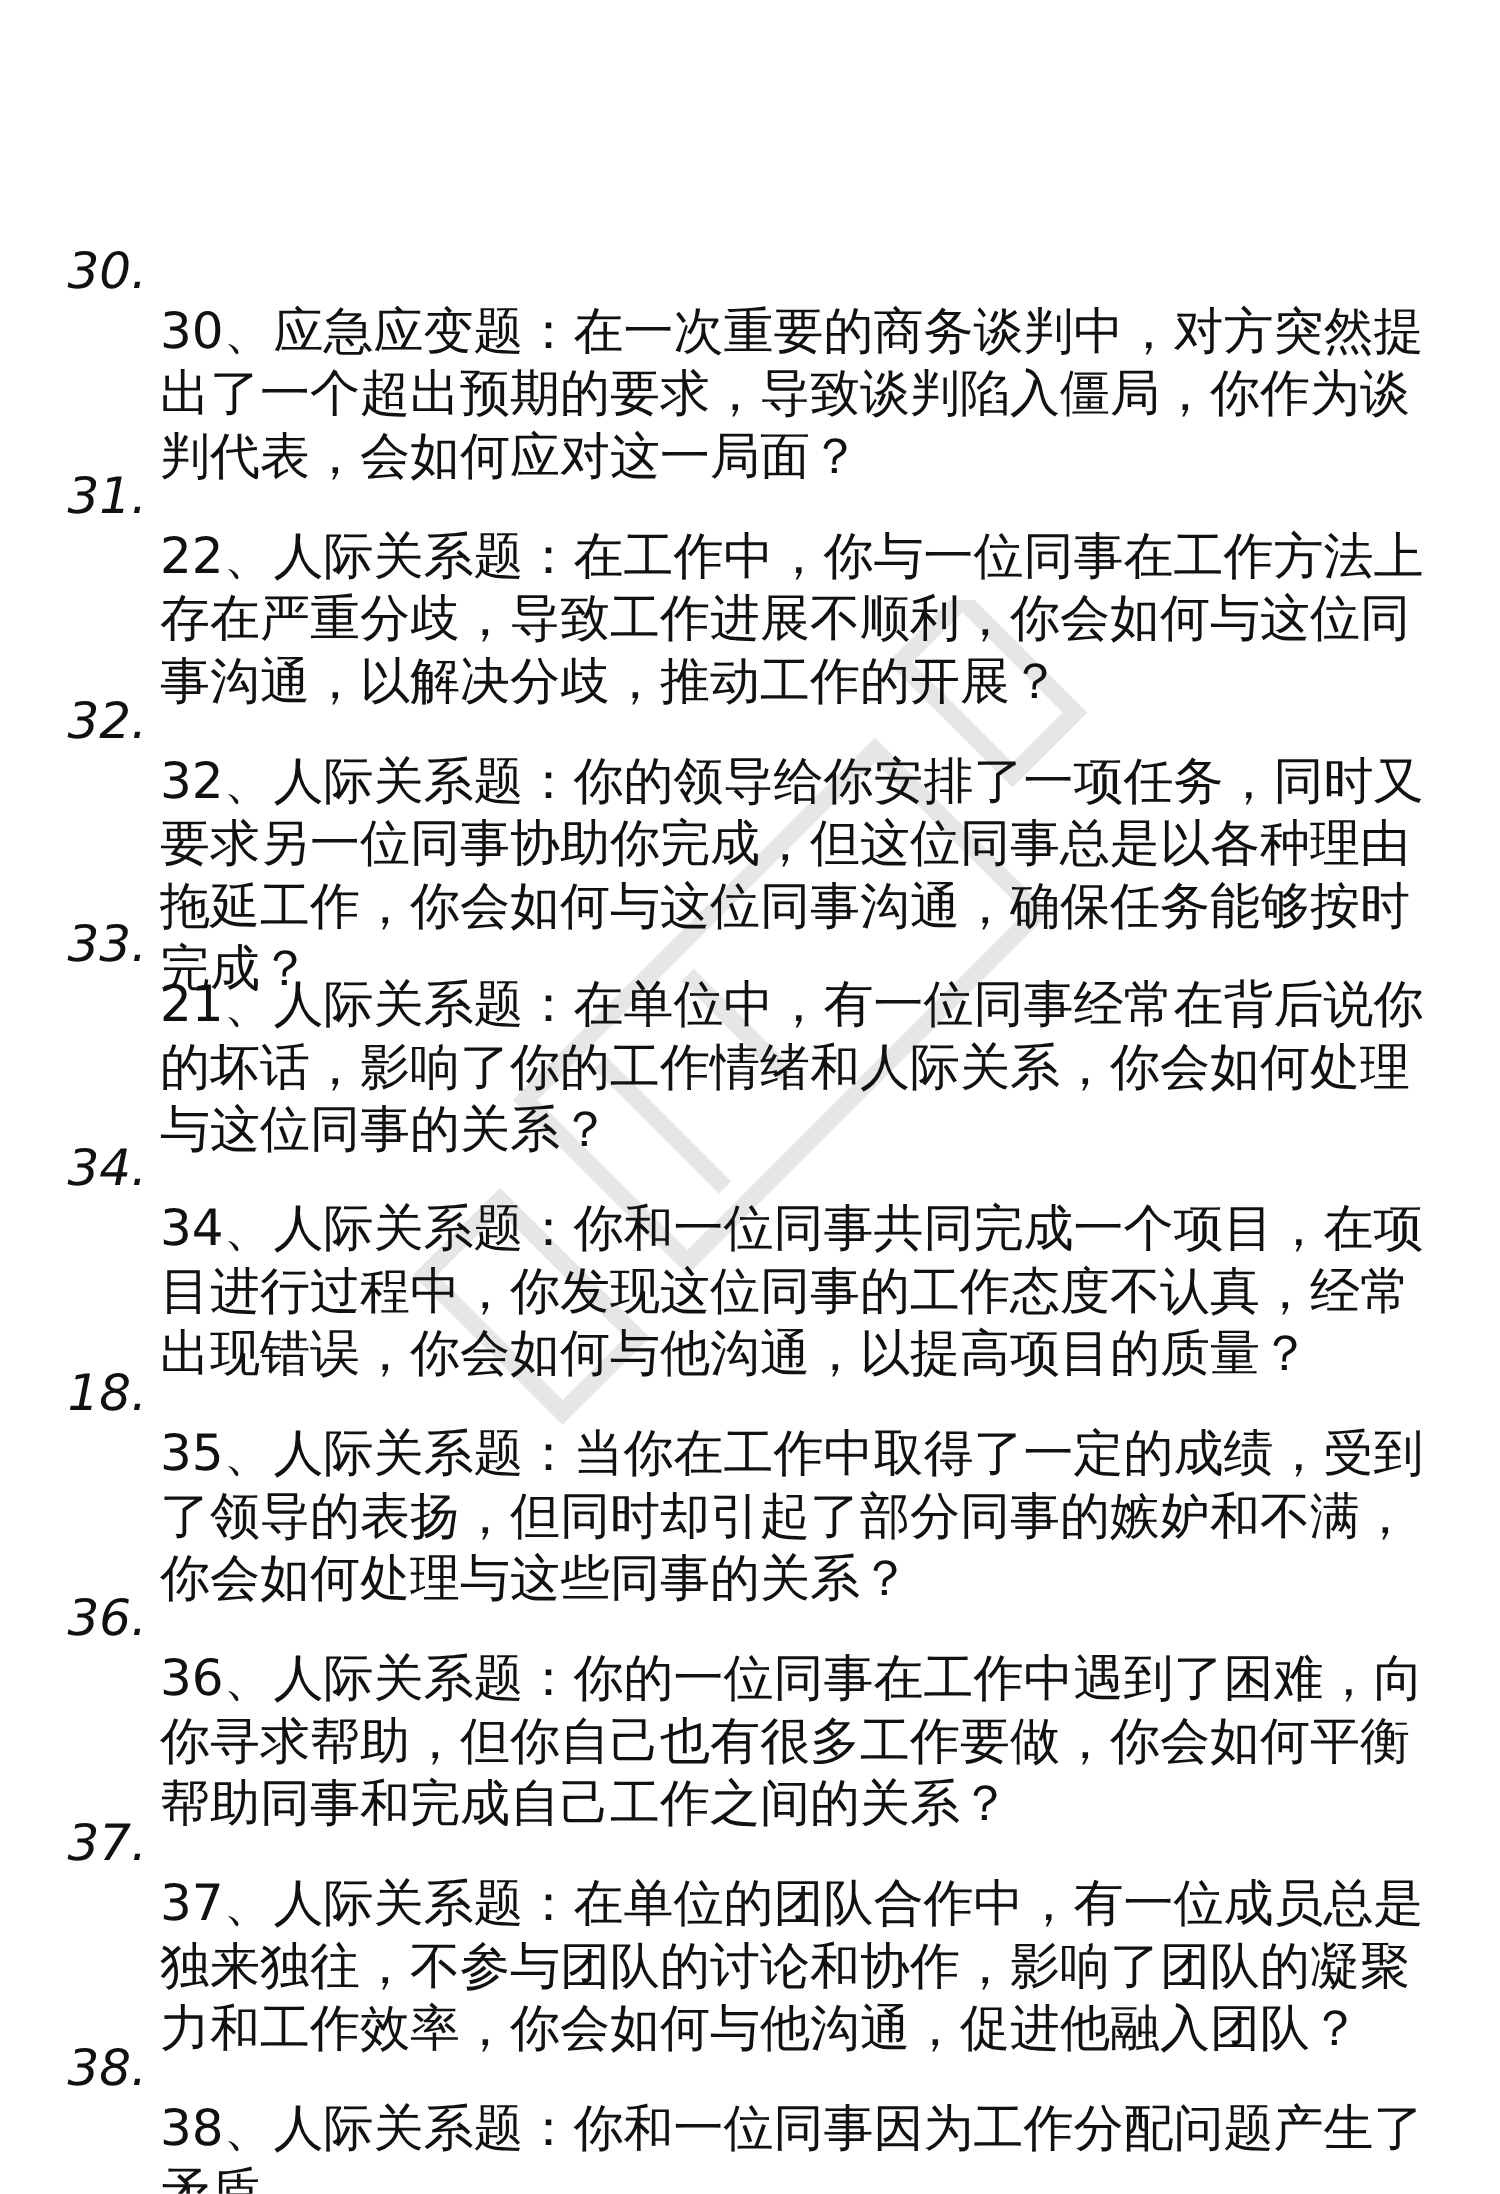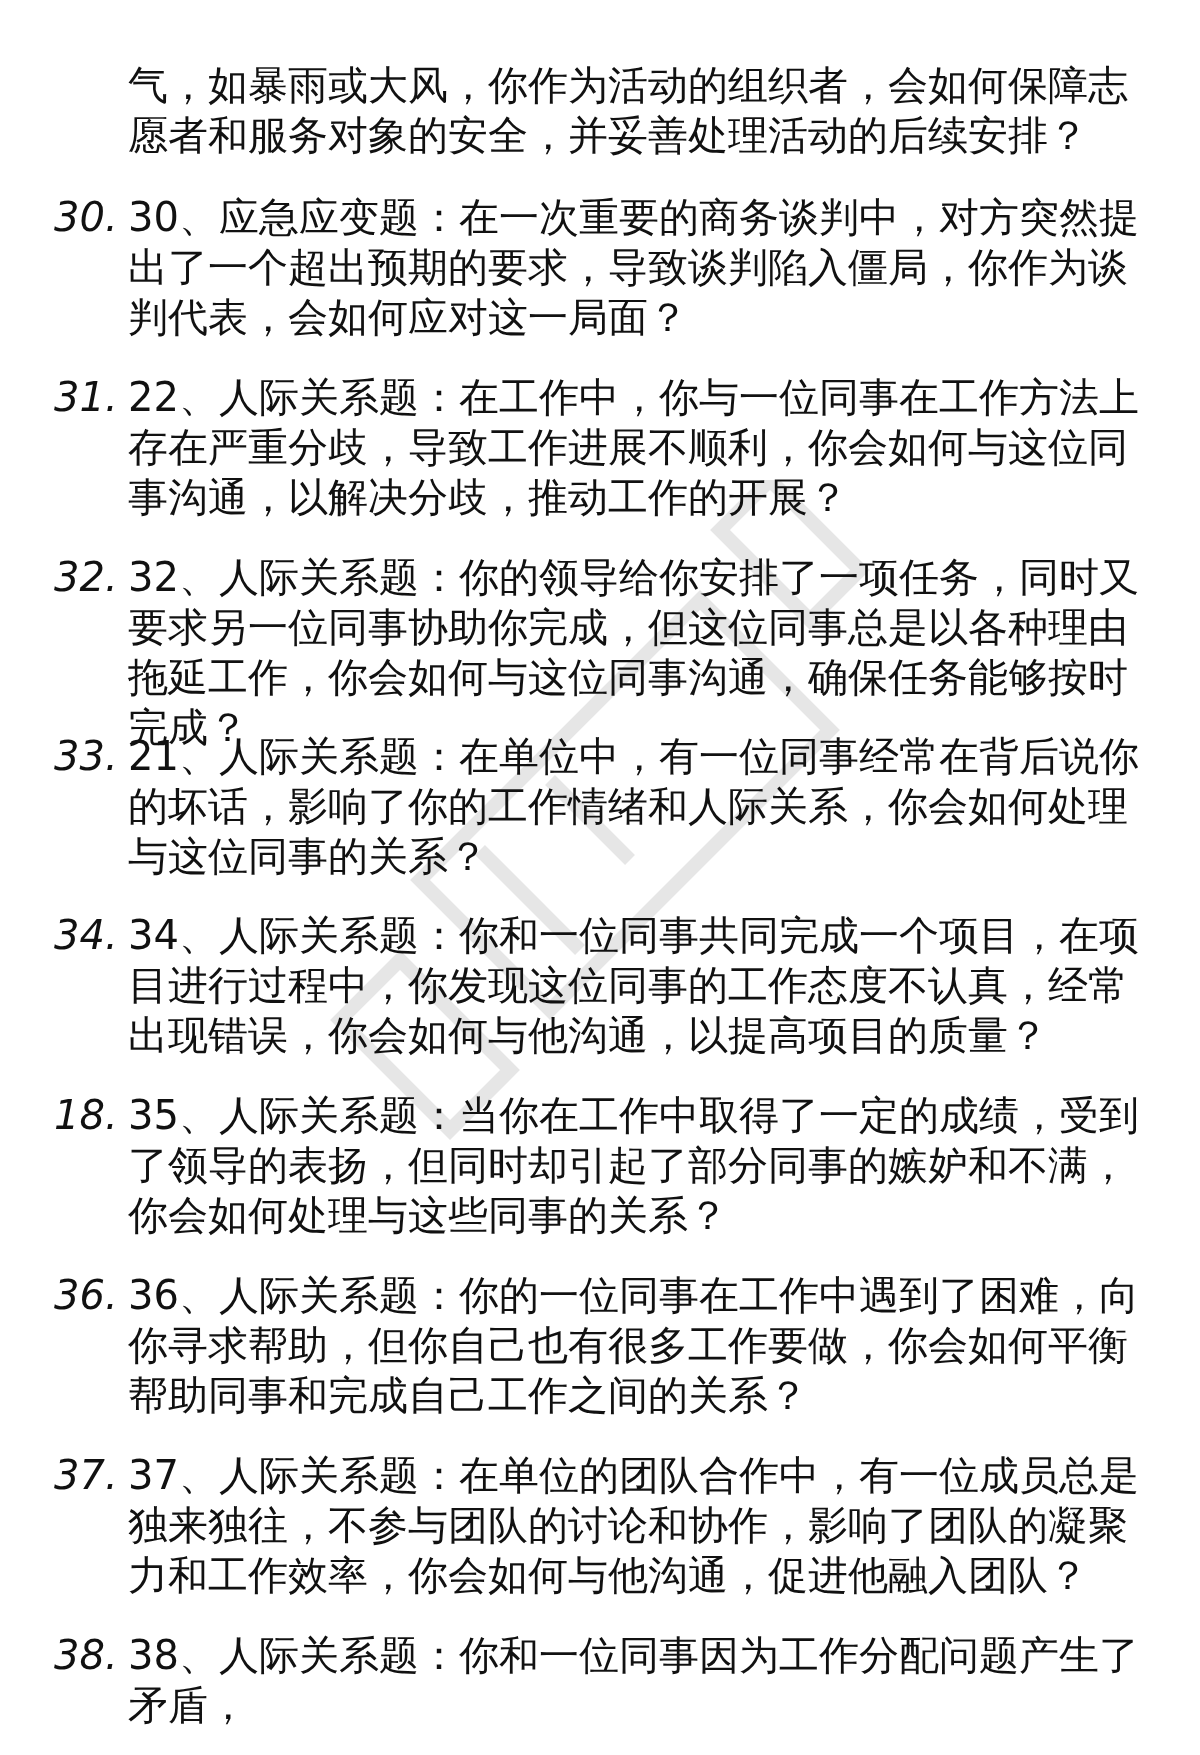--- a/index.html
+++ b/index.html
@@ -30,7 +30,6 @@
     </g>
   </svg>
 
-  <div class="cont">气，如暴雨或大风，你作为活动的组织者，会如何保障志愿者和服务对象的安全，并妥善处理活动的后续安排？</div>
 
   <div class="item" style="top:192px">
     <span class="num">30.</span>

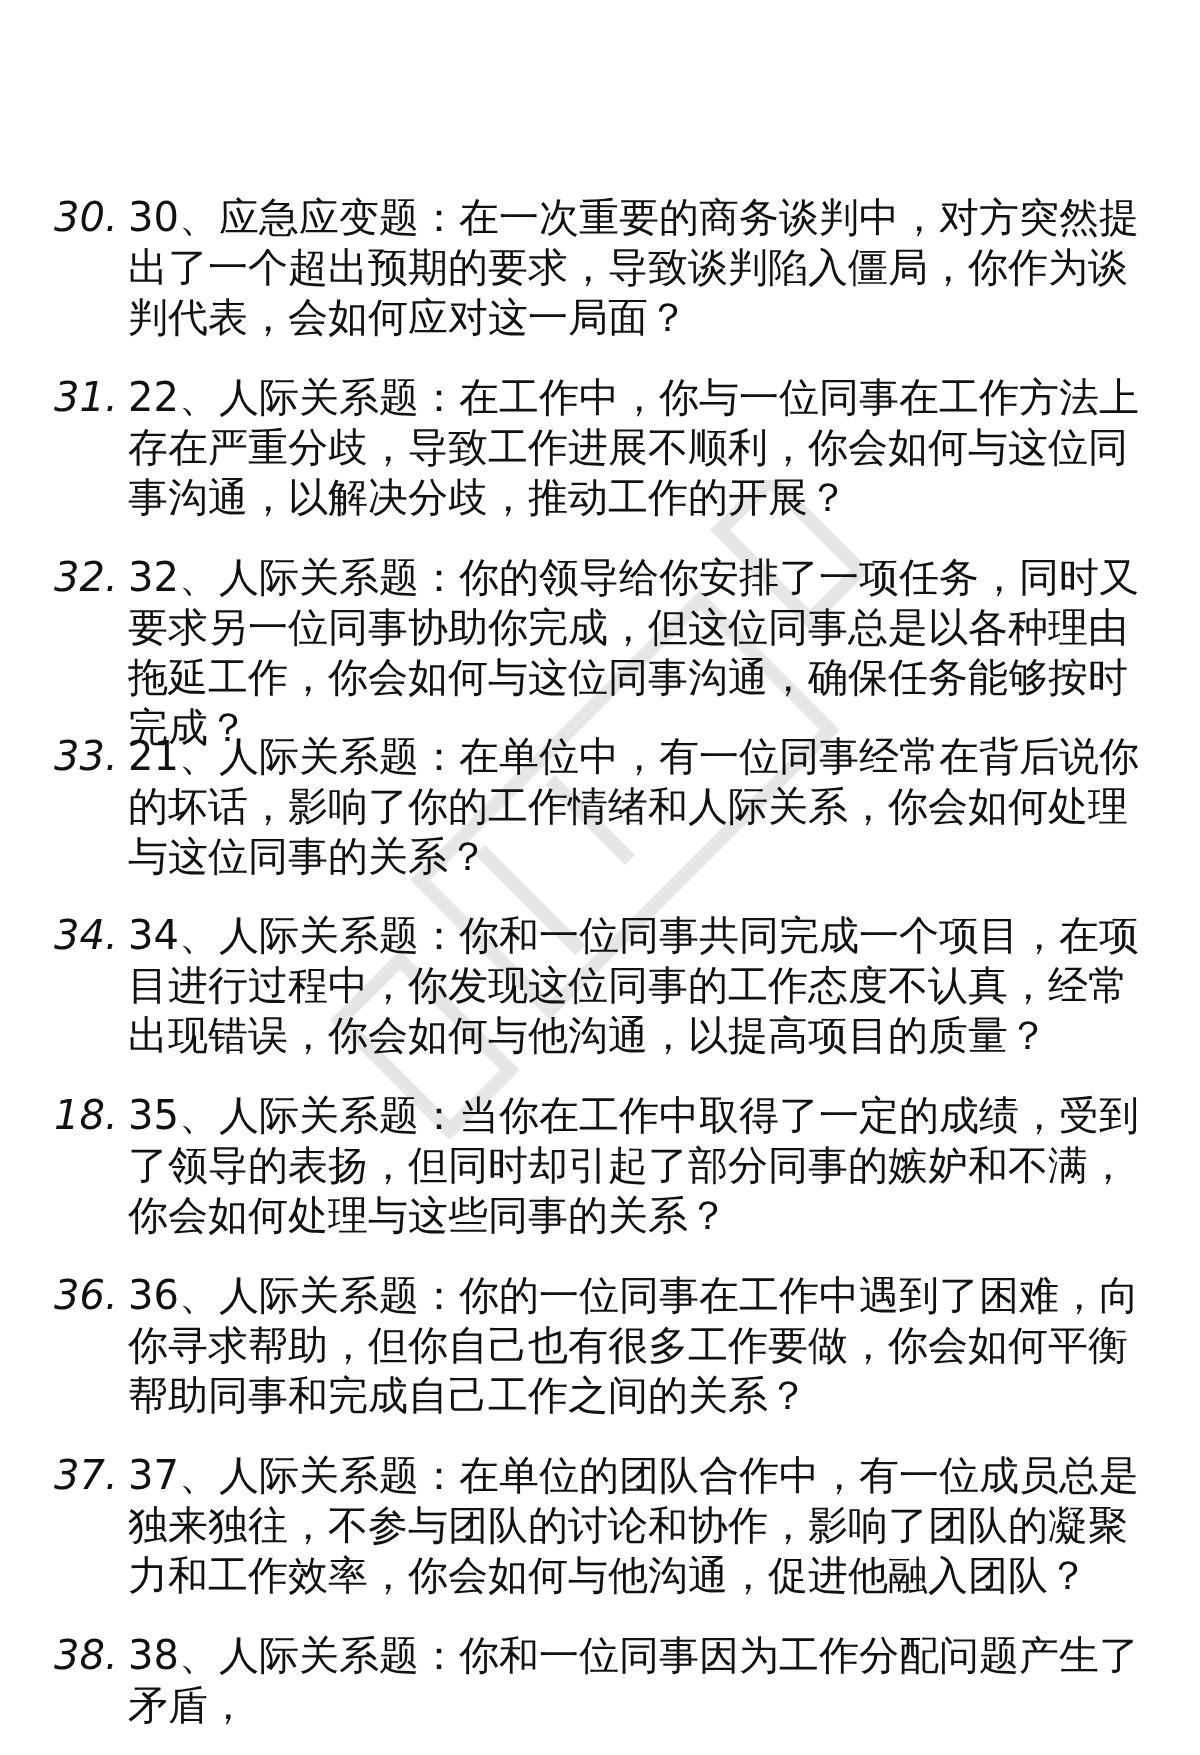--- a/index.html
+++ b/index.html
@@ -11,7 +11,7 @@
   .cont { position:absolute; left:128px; top:60px; width:1030px; font-size:40px; line-height:50px; }
   .item { position:absolute; left:0; width:1200px; }
   .num { position:absolute; left:54px; width:70px; font-size:40px; line-height:50px;font-style:italic; }
-  .txt { position:absolute; left:128px; width:1030px; font-size:40px; line-height:50px; }
+  .txt { position:absolute; left:128px; width:1030px; font-size:40px; line-height:50px;margin-top:48px; }
   .footer { position:absolute; left:0; width:1200px; top:1778px; text-align:center;
             font-size:30px; line-height:40px; }
 </style>

